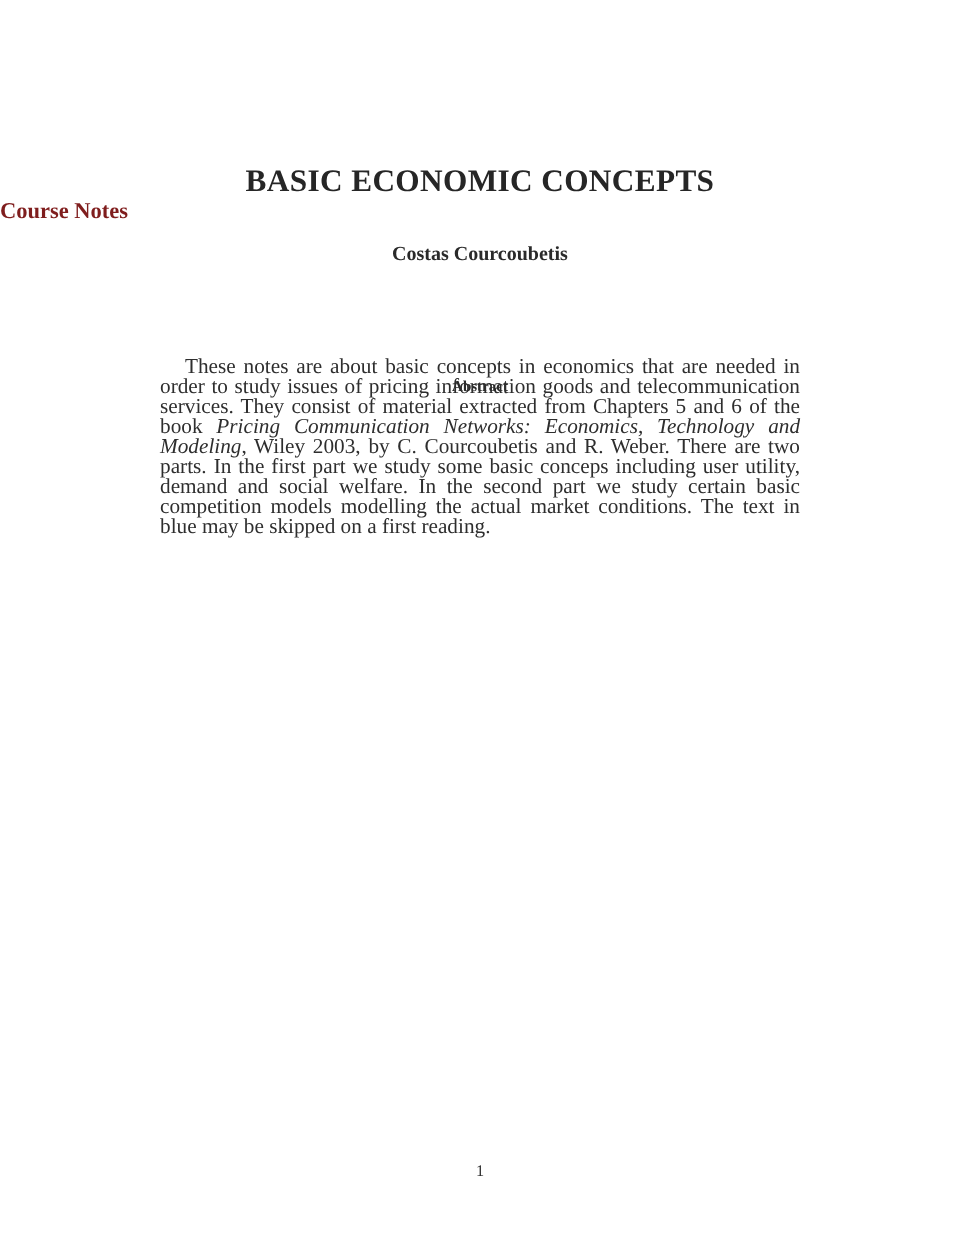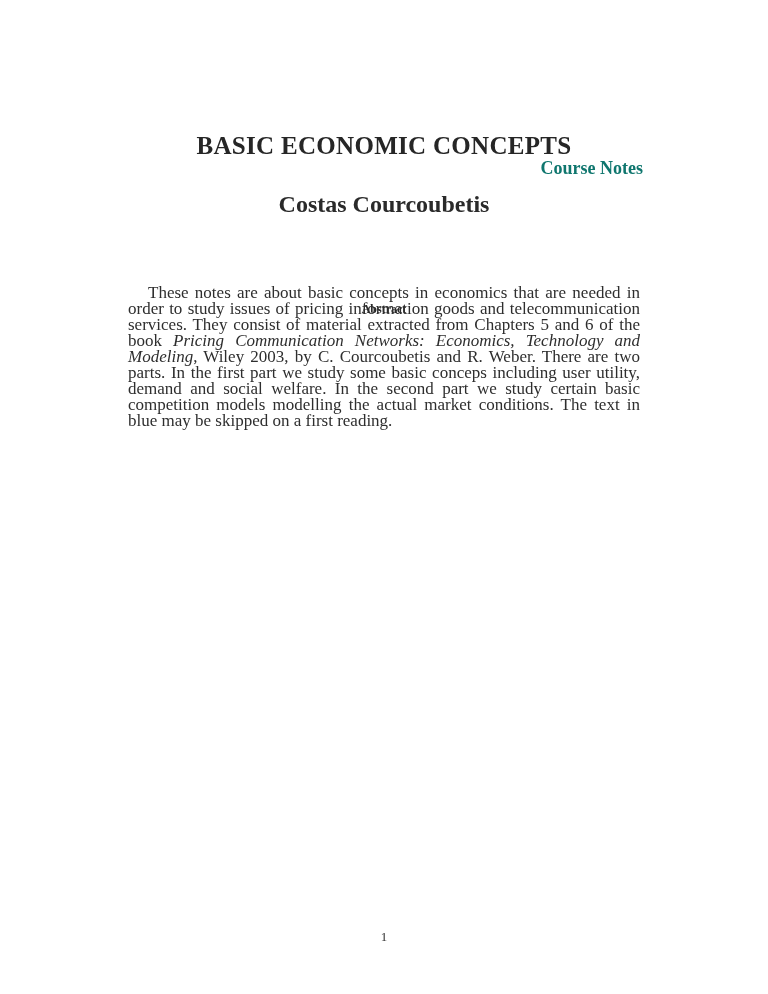--- a/index.html
+++ b/index.html
@@ -40,11 +40,11 @@
       top: 158px;
       left: 0;
       width: 643px;
-      text-align: right;
+      text-align: left;
       font-family: "Liberation Serif", "DejaVu Serif", serif;
       font-weight: bold;
       font-size: 18px;
-      color: #0f766e;
+      color: #7f1d1d;
       line-height: 20px;
     }
     .author {

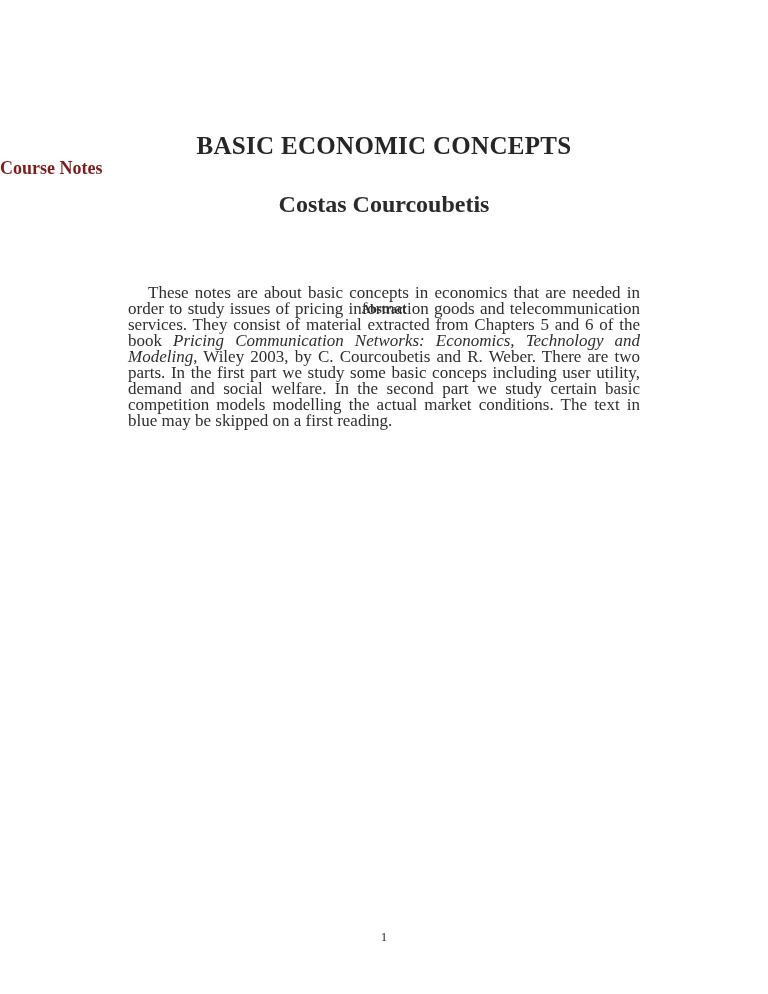--- a/index.html
+++ b/index.html
@@ -55,7 +55,7 @@
       text-align: center;
       font-family: "Liberation Serif", "DejaVu Serif", serif;
       font-weight: bold;
-      font-size: 24px;
+      font-size: 16px;
       color: #2a2a2a;
       line-height: 22px;
     }

